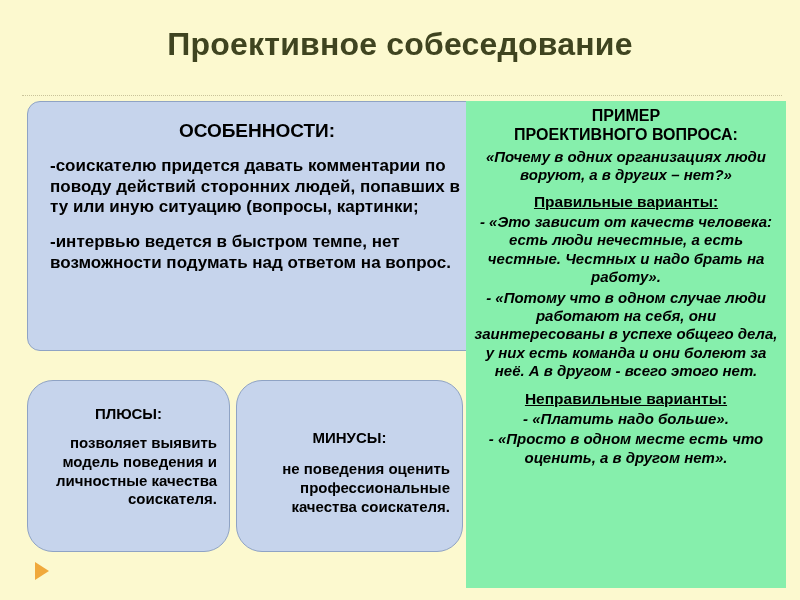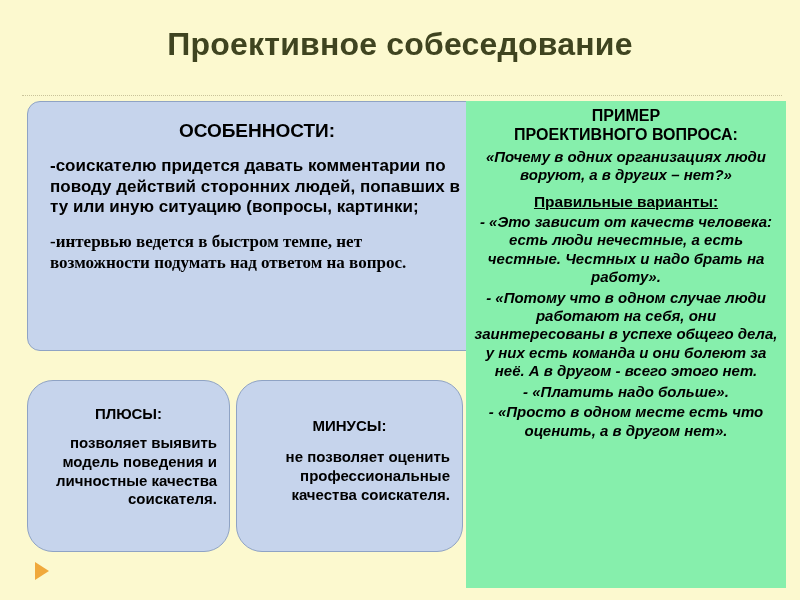--- a/index.html
+++ b/index.html
@@ -90,7 +90,7 @@
     line-height: 1.22;
   }
   #features-body p { margin: 0 0 14px 0; }
-  #features-body p:last-child { margin-bottom: 8px; font-family: Liberation Serif, serif; }
+  #features-body p:last-child { margin-bottom: 8px; }
 
   #box-pluses .box-heading { padding-top: 24px; }
   #box-minuses .box-heading { padding-top: 36px; }

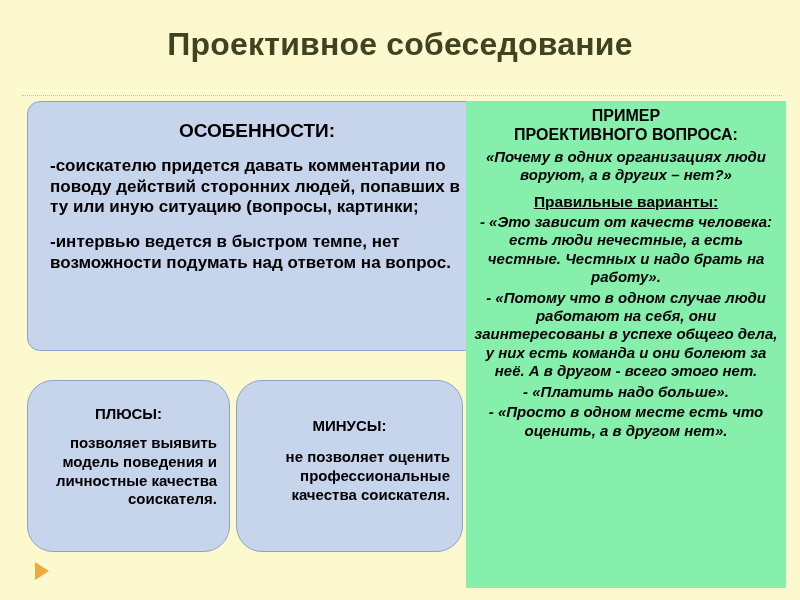--- a/index.html
+++ b/index.html
@@ -190,6 +190,7 @@
   <div class="ex-item">- «Это зависит от качеств человека: есть люди нечестные, а есть честные. Честных и надо брать на работу».</div>
   <div class="ex-item">- «Потому что в одном случае люди работают на себя, они заинтересованы в успехе общего дела, у них есть команда и они болеют за неё. А в другом - всего этого нет.</div>
 
+  <div class="ex-subhead">Неправильные варианты:</div>
   <div class="ex-item">- «Платить надо больше».</div>
   <div class="ex-item">- «Просто в одном месте есть что оценить, а в другом нет».</div>
 </div>

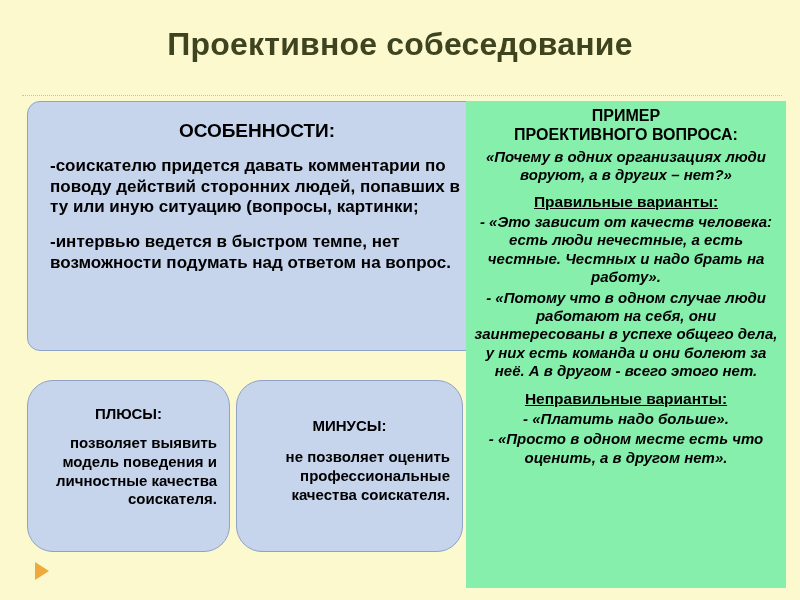--- a/index.html
+++ b/index.html
@@ -93,7 +93,7 @@
   #features-body p:last-child { margin-bottom: 8px; }
 
   #box-pluses .box-heading { padding-top: 24px; }
-  #box-minuses .box-heading { padding-top: 36px; }
+  #box-minuses .box-heading { padding-top: 48px; }
 
   .small-body {
     text-align: right;

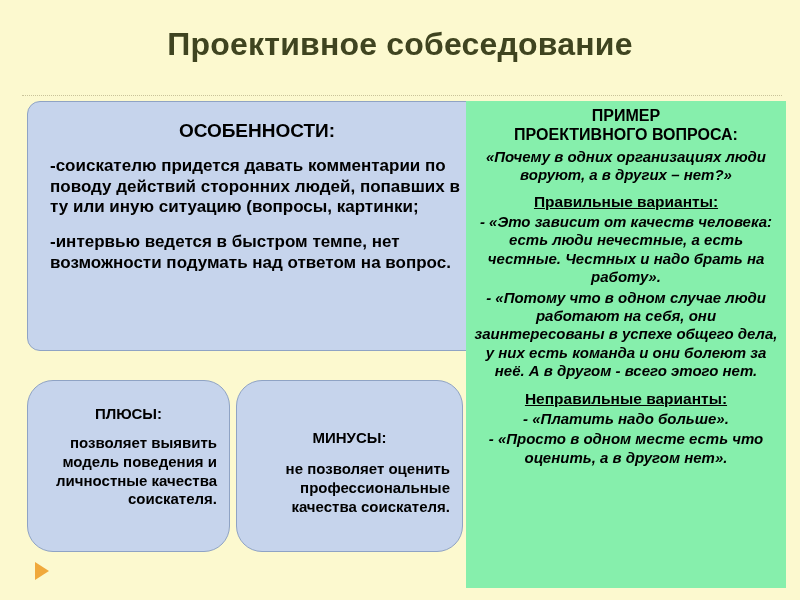--- a/index.html
+++ b/index.html
@@ -178,7 +178,7 @@
 
 <div class="rbox" id="box-minuses">
   <div class="box-heading small">МИНУСЫ:</div>
-  <div class="small-body" id="minuses-body">не позволяет оценить профессиональные качества соискателя.</div>
+  <div class="small-body" id="minuses-body">не поведения оценить профессиональные качества соискателя.</div>
 </div>
 
 <div id="example-panel">

